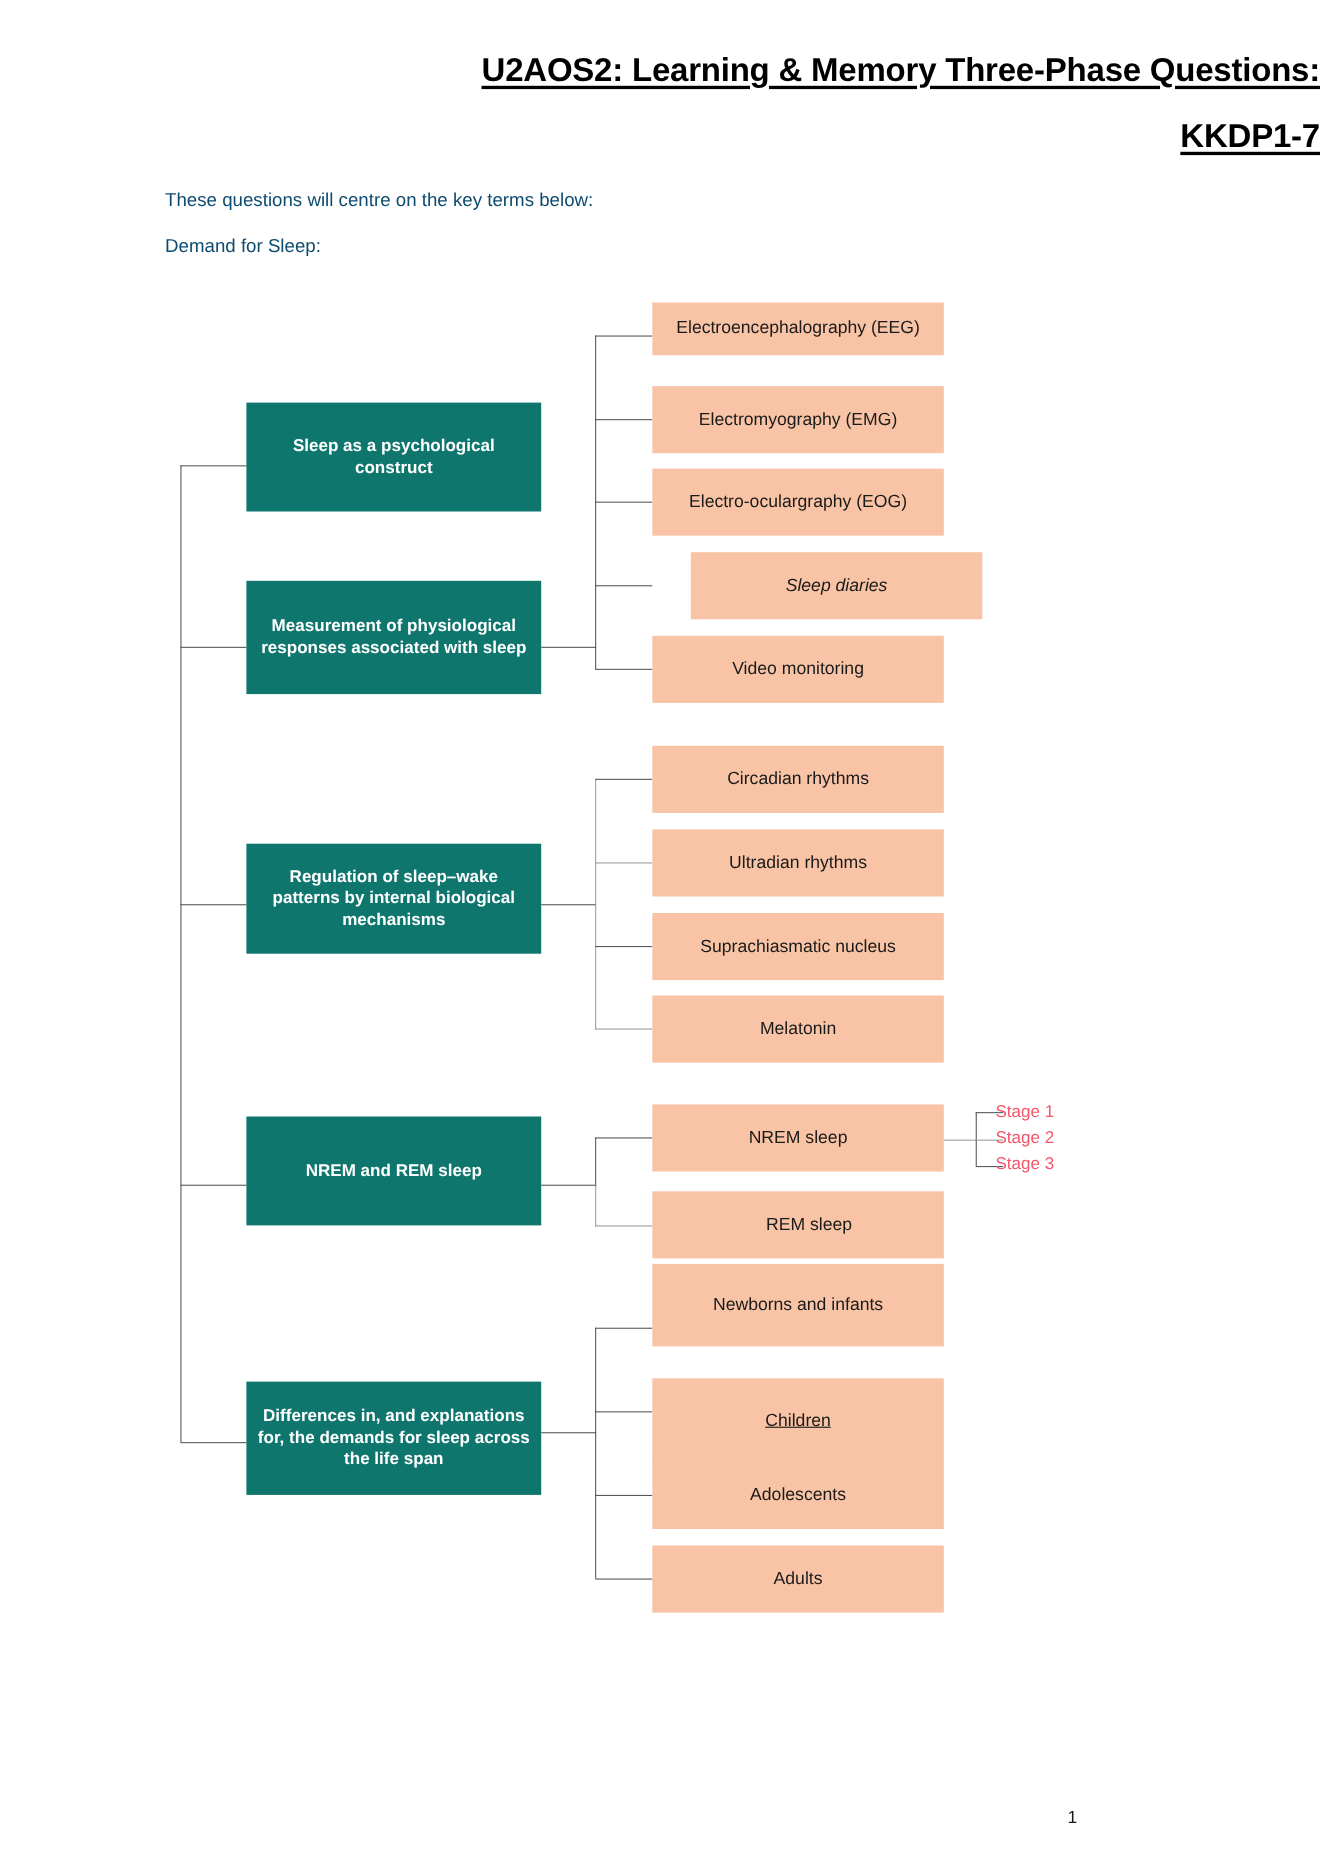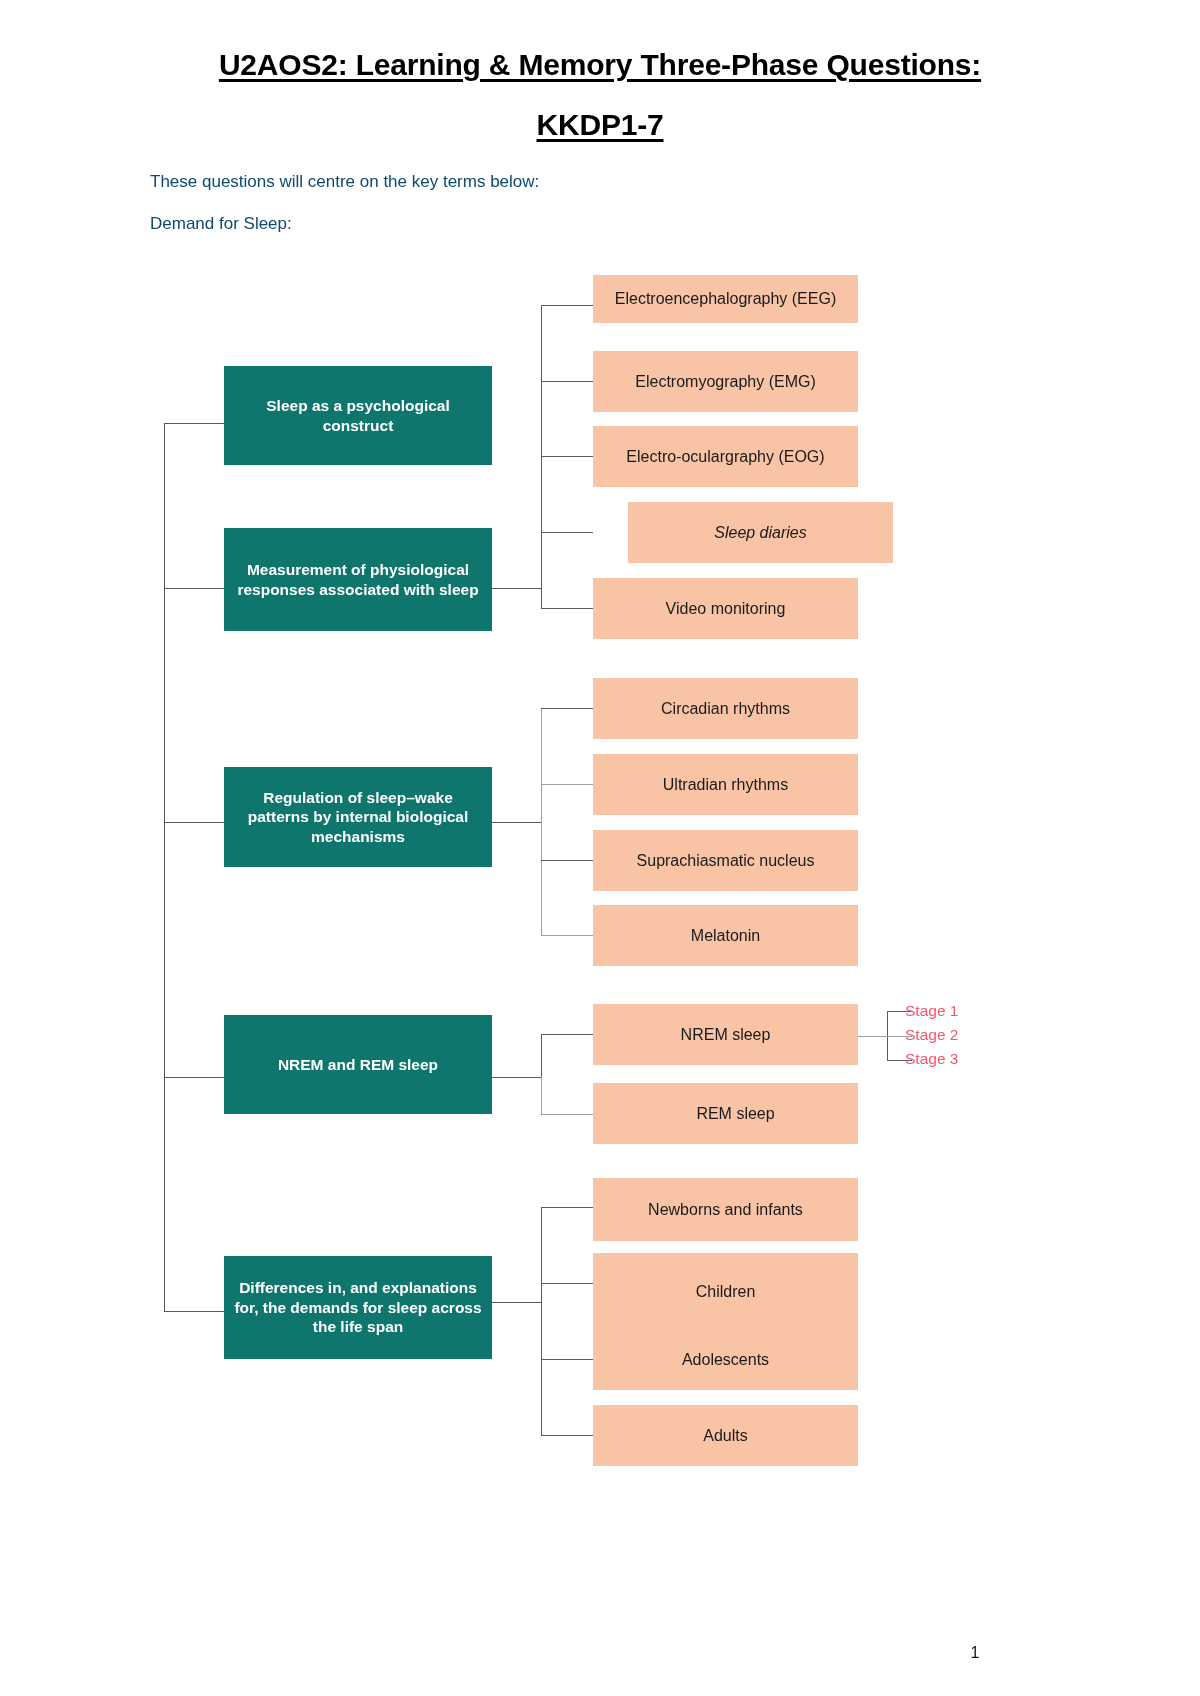--- a/index.html
+++ b/index.html
@@ -24,7 +24,7 @@
     position: absolute;
     left: 0;
     width: 1200px;
-    text-align: center;
+    text-align: right;
     font-family: "Liberation Sans", sans-serif;
     font-weight: bold;
     font-size: 30px;

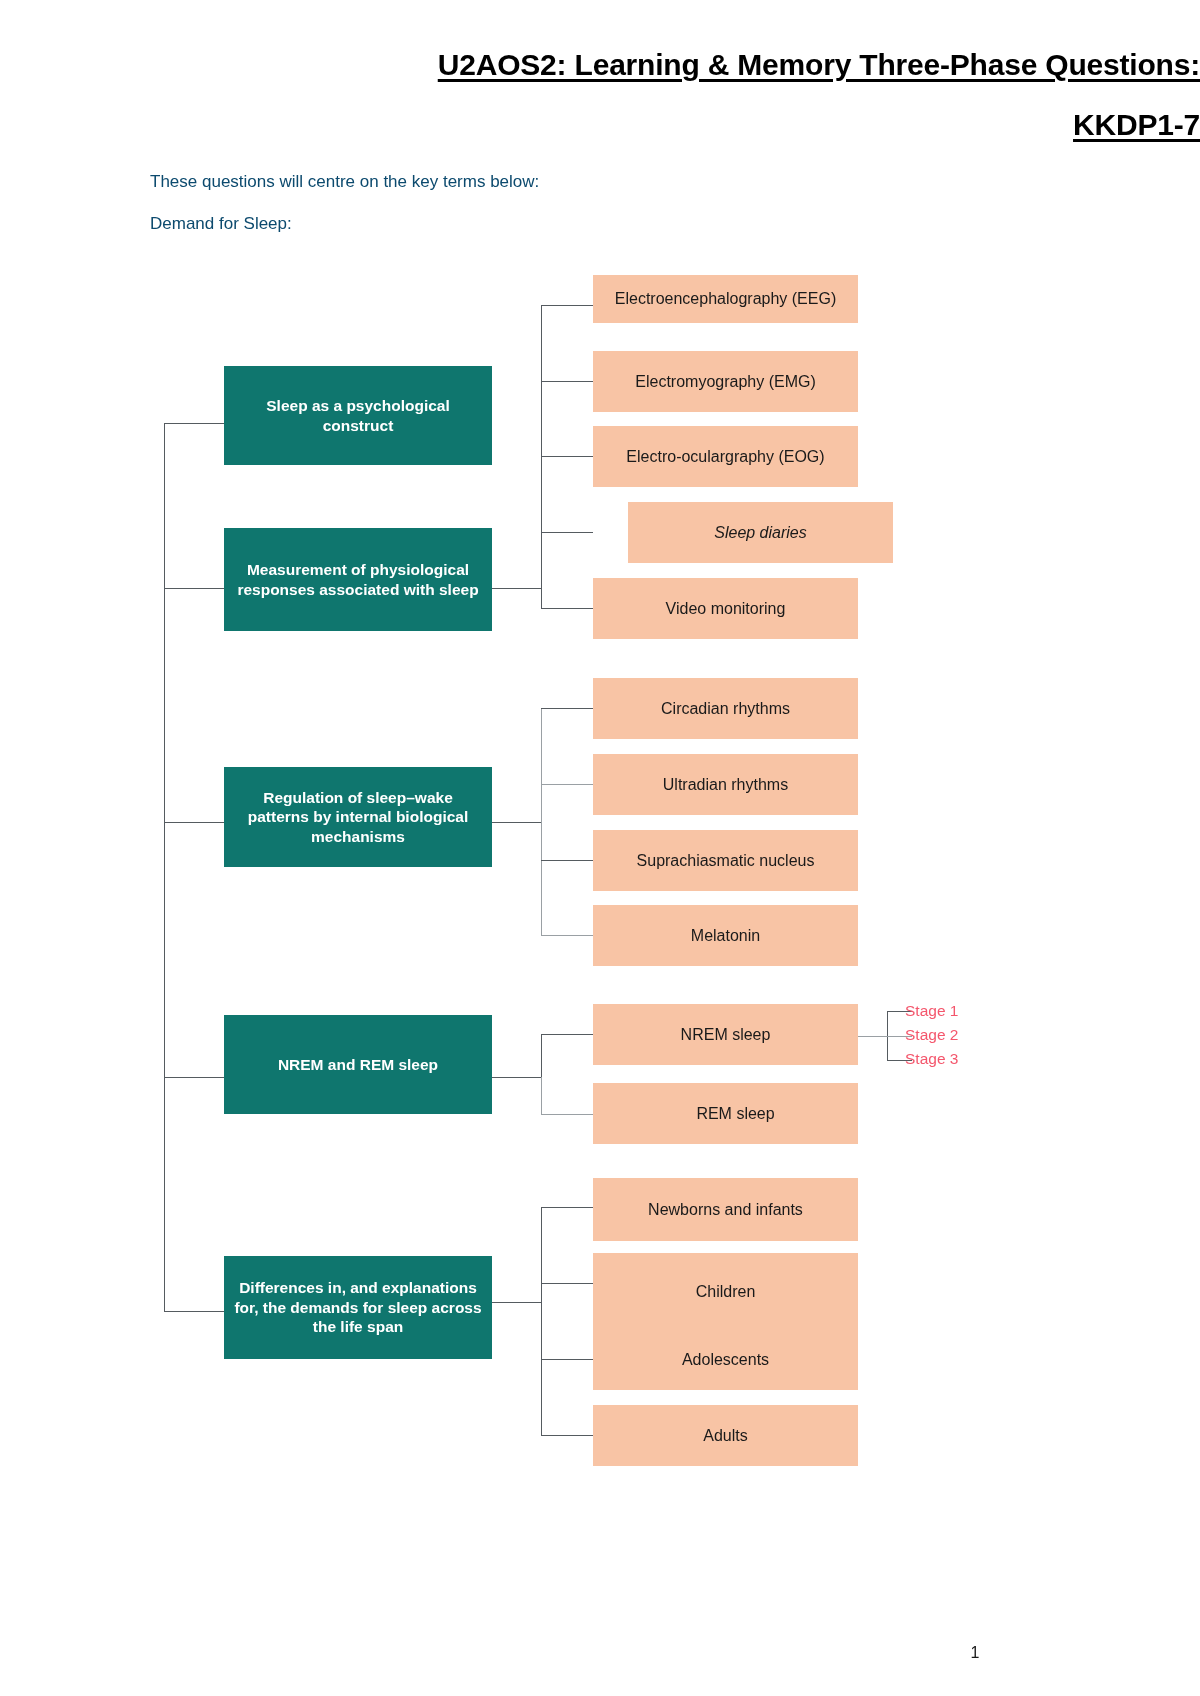--- a/index.html
+++ b/index.html
@@ -227,7 +227,7 @@
     <div class="conn h" style="left:541px; top:1359px; width:52px;"></div>
     <div class="conn h" style="left:541px; top:1435px; width:52px;"></div>
 
-    <div class="node secondary" style="left:593px; top:1178px; width:265px; height:63px;">
+    <div class="node secondary" style="left:593px; top:1149px; width:265px; height:75px;">
       <span>Newborns and infants</span>
     </div>
     <div class="node secondary" style="left:593px; top:1253px; width:265px; height:78px;">

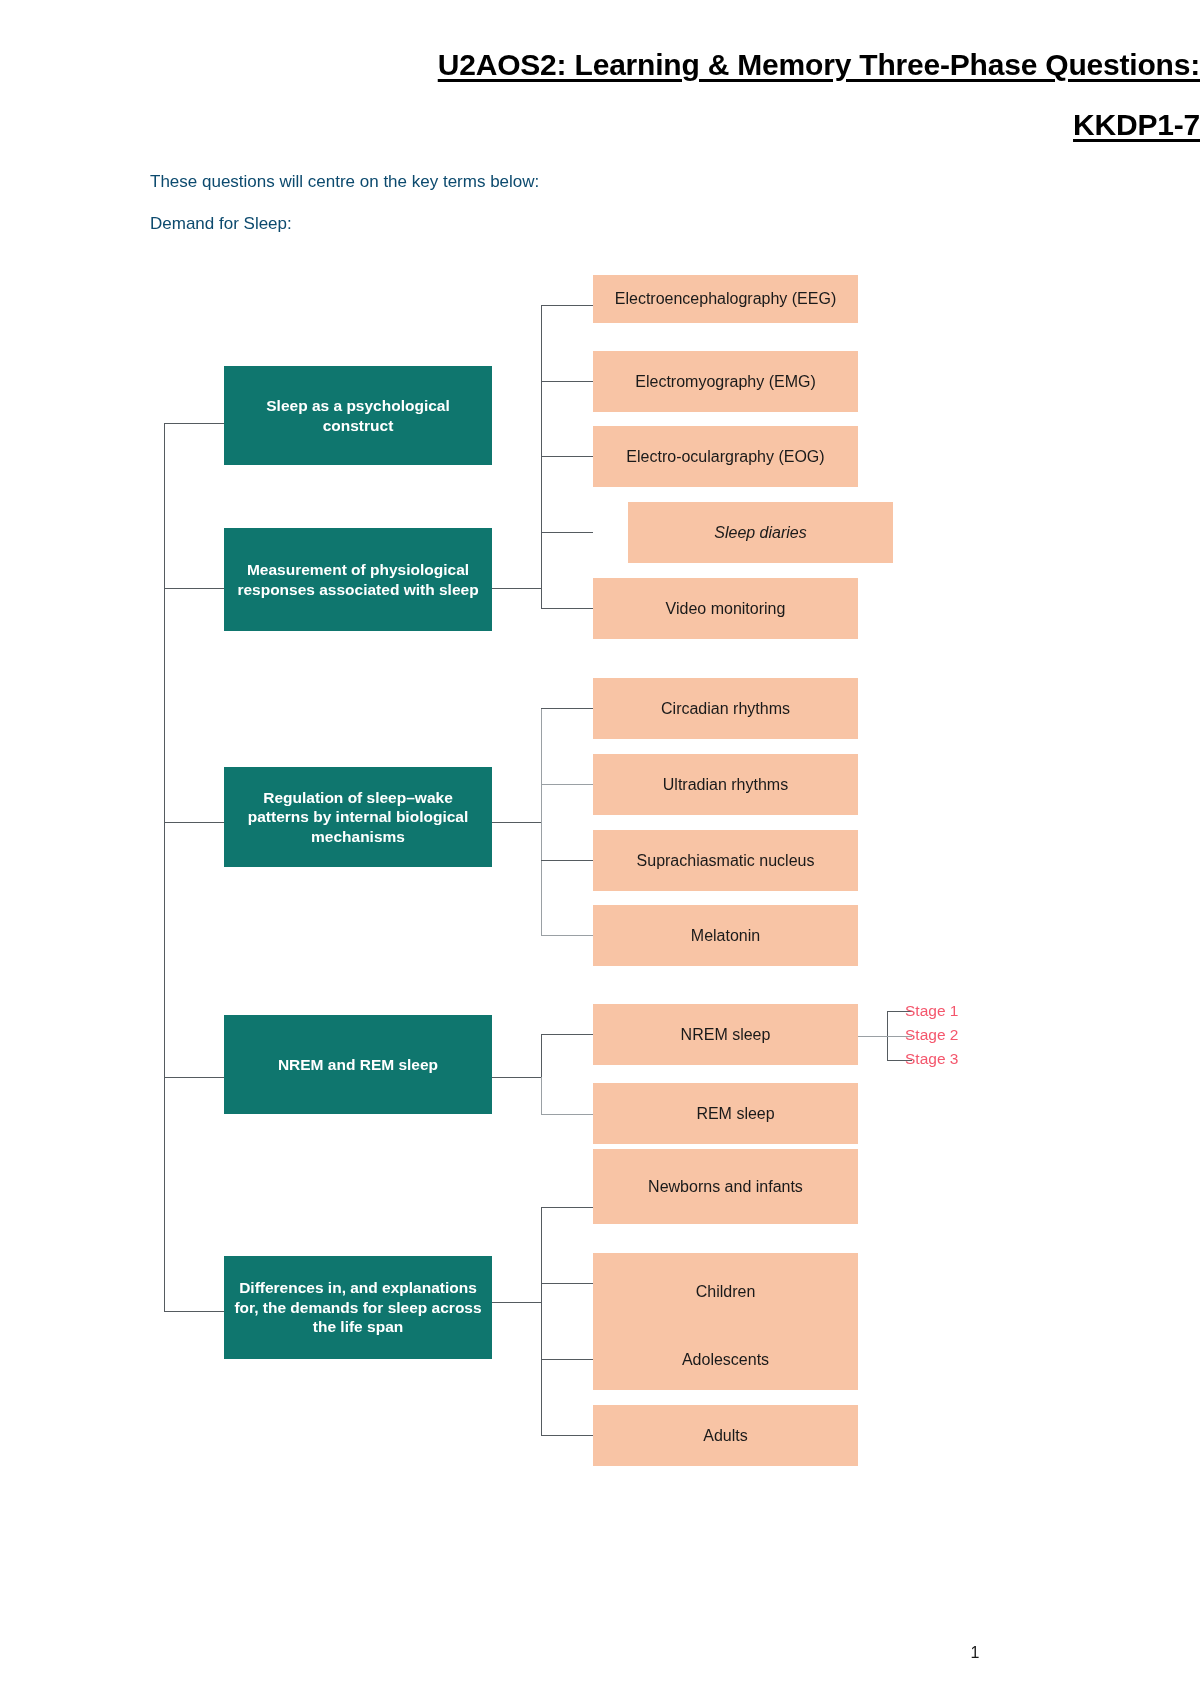--- a/index.html
+++ b/index.html
@@ -230,7 +230,7 @@
     <div class="node secondary" style="left:593px; top:1149px; width:265px; height:75px;">
       <span>Newborns and infants</span>
     </div>
-    <div class="node secondary" style="left:593px; top:1253px; width:265px; height:78px;">
+    <div class="node secondary" style="left:593px; top:1253px; width:265px; height:78px;text-decoration:underline;">
       <span>Children</span>
     </div>
     <div class="node secondary" style="left:593px; top:1329px; width:265px; height:61px;">

